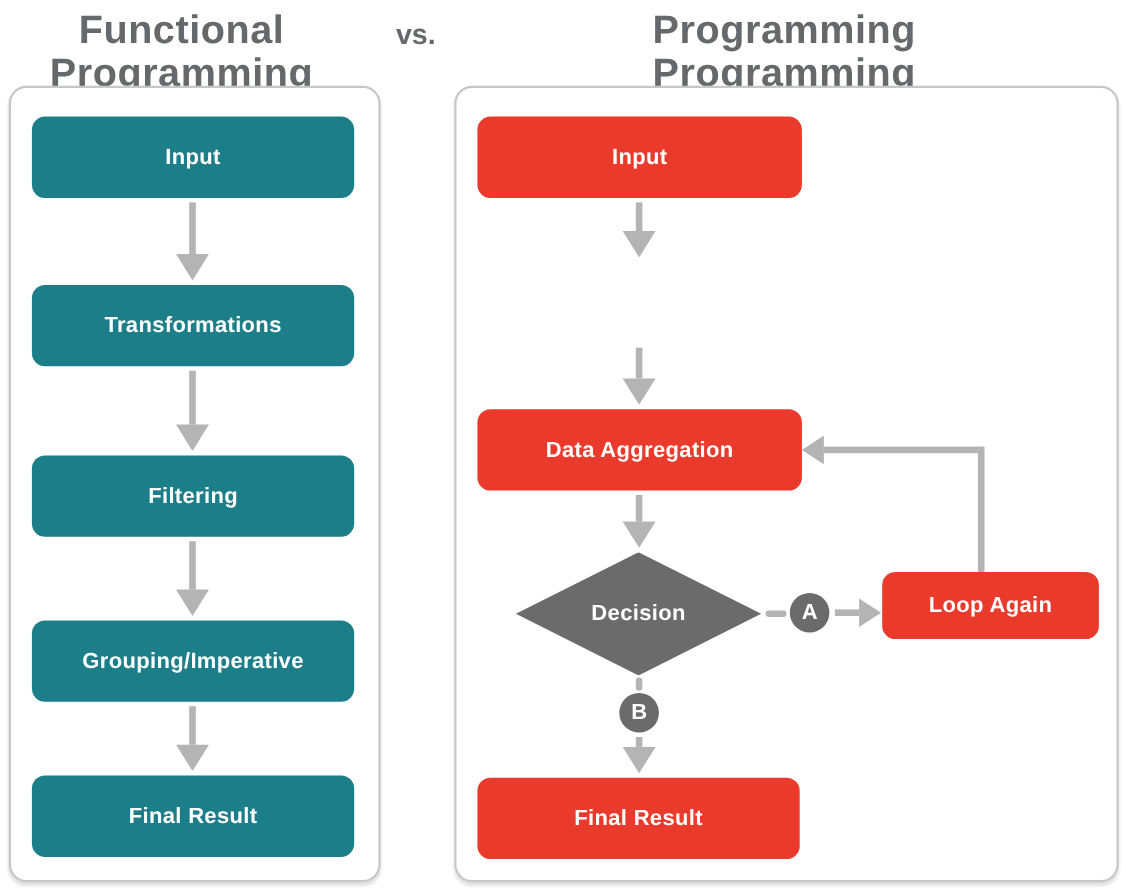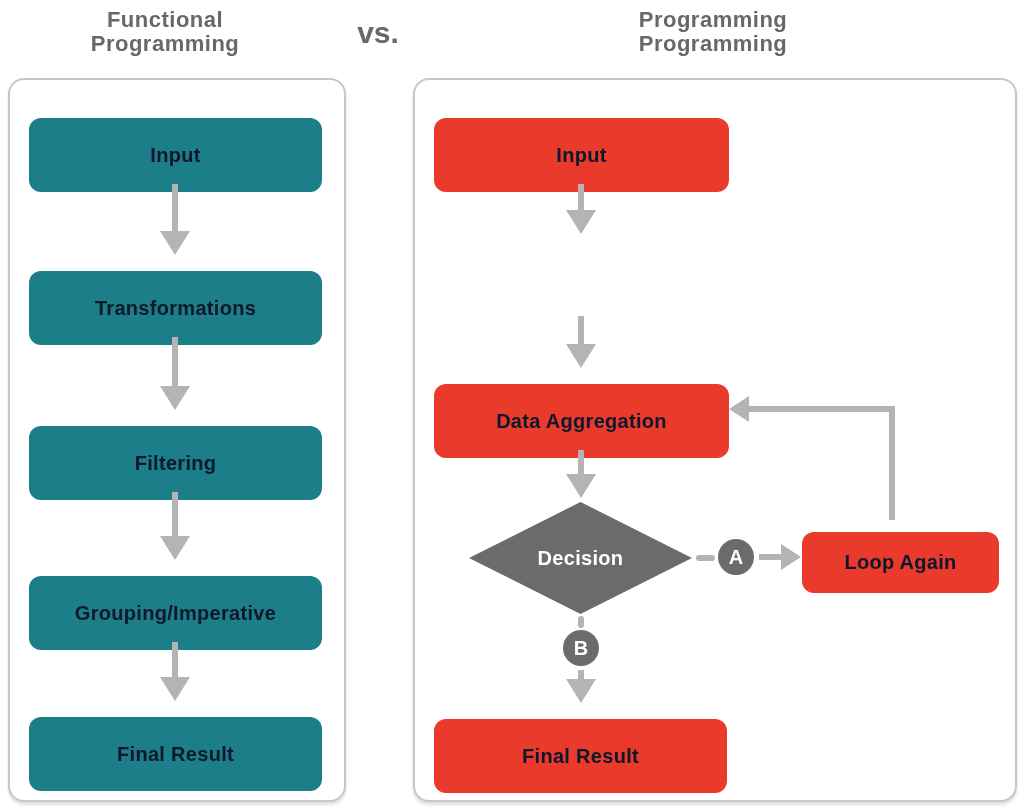--- a/index.html
+++ b/index.html
@@ -17,7 +17,7 @@
   }
   .title{
     position:absolute;top:8px;text-align:center;color:var(--title-gray);
-    font-size:22px;font-weight:bold;line-height:1.08;letter-spacing:.5px;
+    font-size:36px;font-weight:bold;line-height:1.08;letter-spacing:.5px;
   }
   .title .tline{display:block;}
   .title-functional{left:5px;width:320px;}

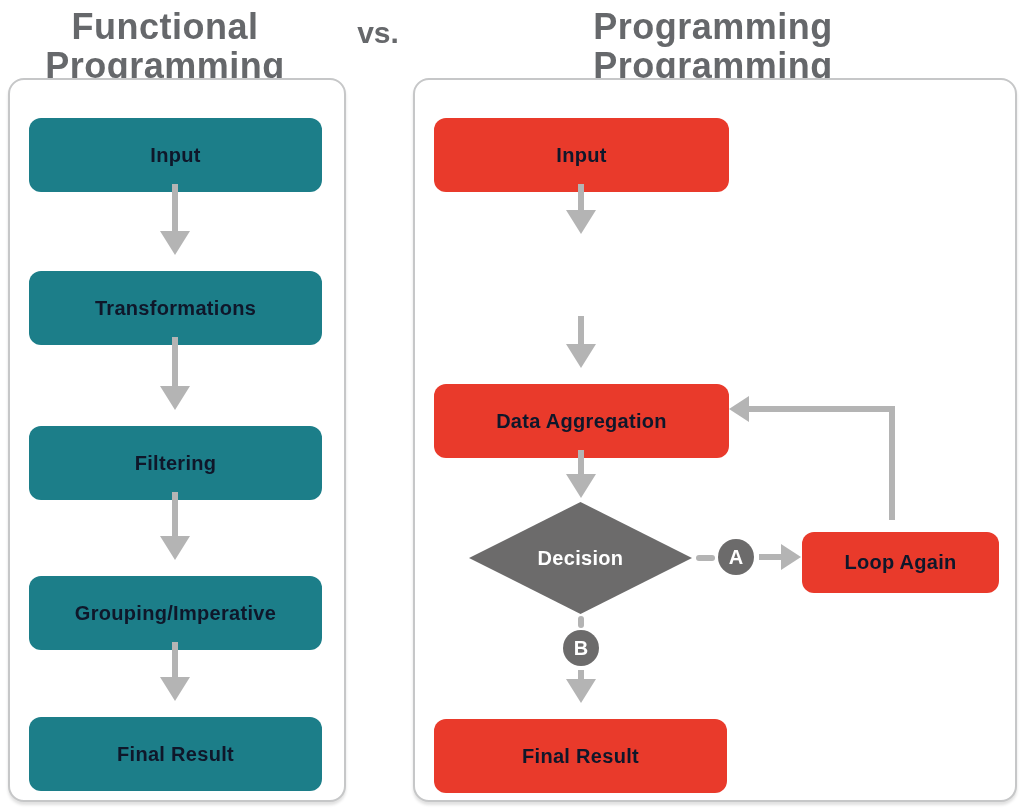--- a/index.html
+++ b/index.html
@@ -24,7 +24,7 @@
   .title-imperative{left:563px;width:300px;}
   .vs{
     position:absolute;left:343px;top:16px;width:70px;text-align:center;
-    color:var(--title-gray);font-size:30px;font-weight:bold;
+    color:var(--title-gray);font-size:26px;font-weight:bold;
   }
   .panel{
     position:absolute;top:78px;height:720px;background:#fff;

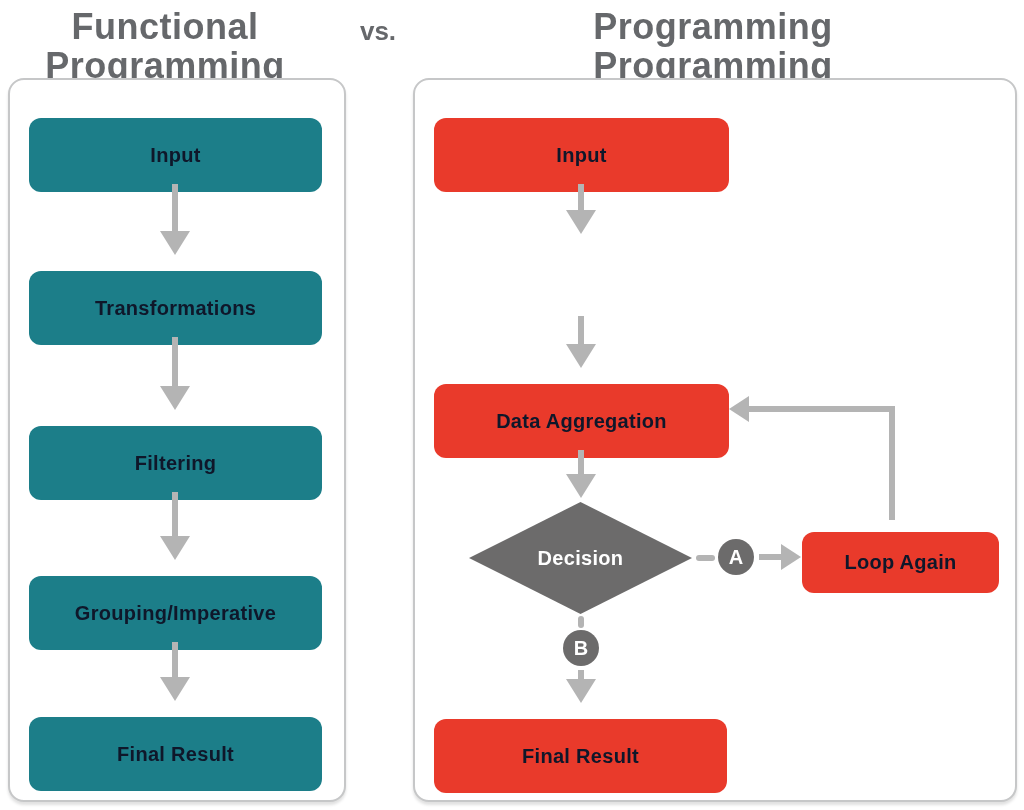--- a/index.html
+++ b/index.html
@@ -34,10 +34,9 @@
   .panel-functional{left:8px;width:334px;}
   .panel-imperative{left:413px;width:600px;}
   .node{
-    position:absolute;border-radius:12px;color:#0f172a;font-weight:bold;
+    position:absolute;border-radius:12px;color:#ffffff;font-weight:bold;
     font-size:20px;letter-spacing:.3px;display:flex;align-items:center;justify-content:center;
     text-align:right;
-    margin-top:12px;
   }
   .node-teal{background:var(--teal);}
   .node-red{background:var(--red);}

